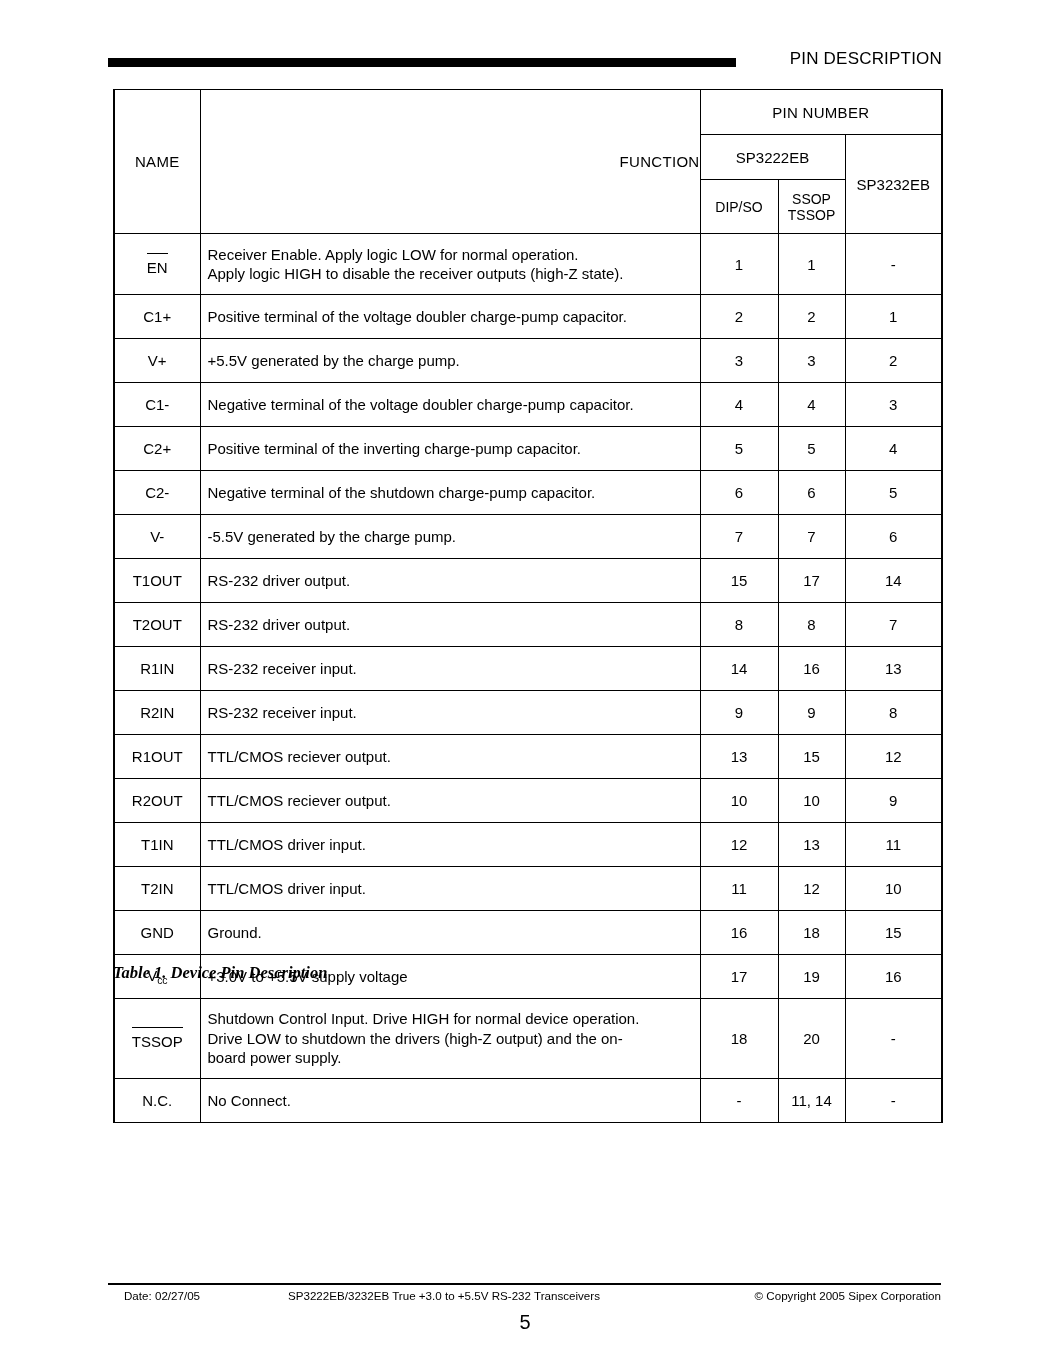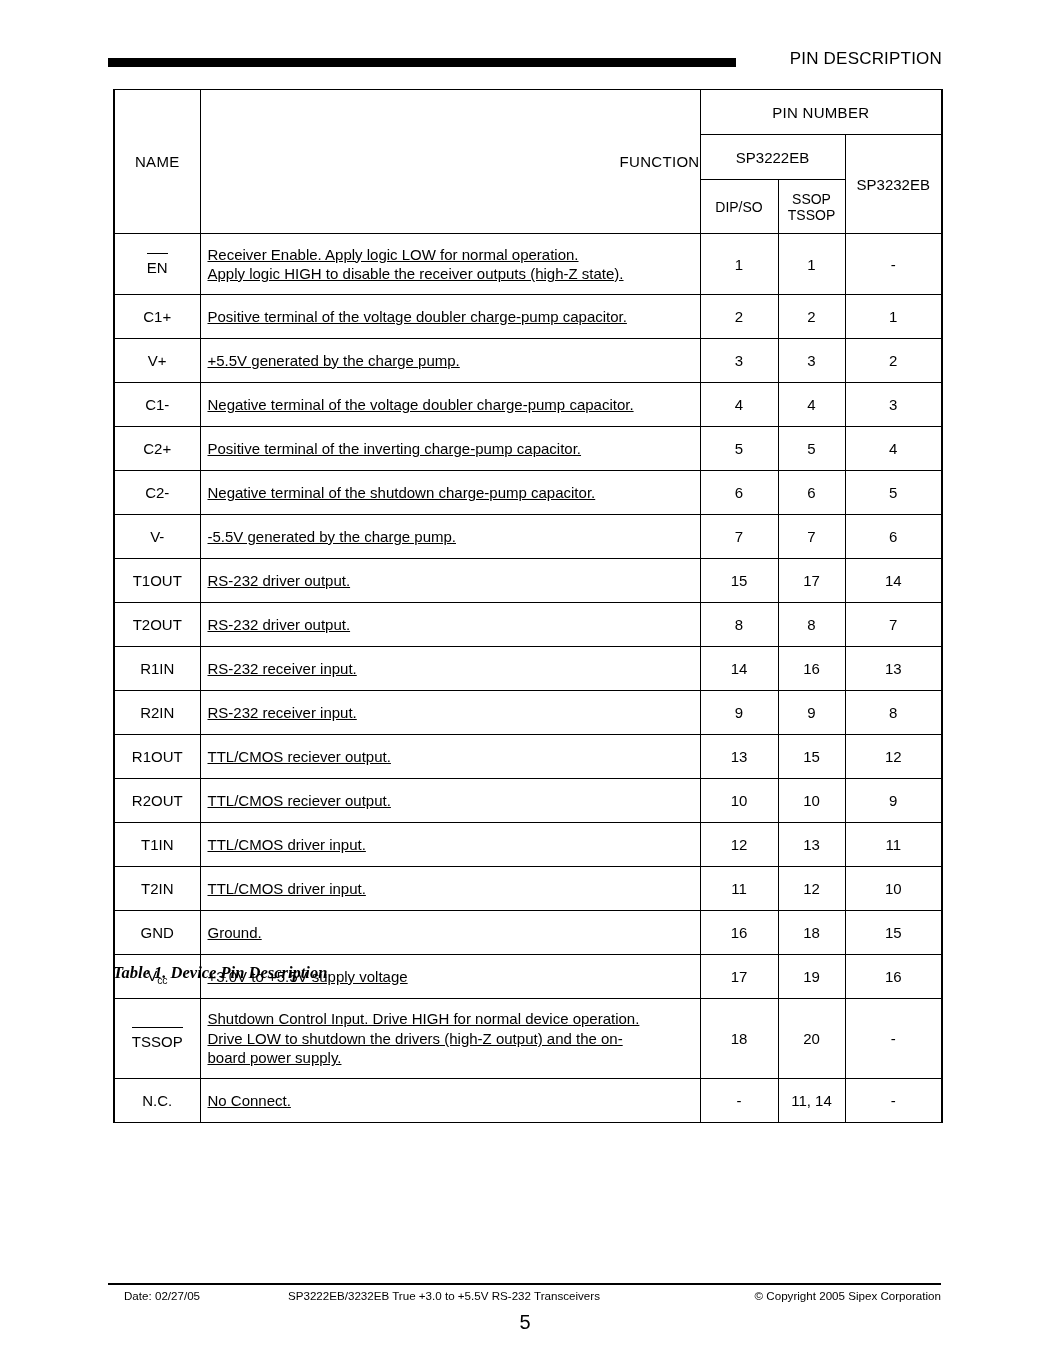--- a/index.html
+++ b/index.html
@@ -115,7 +115,6 @@
     padding: 4px 5px 4px 7px;
     font-size: 15px;
     line-height: 19.5px;
-    text-decoration: underline;
   }
   td.num-cell {
     text-align: center;

